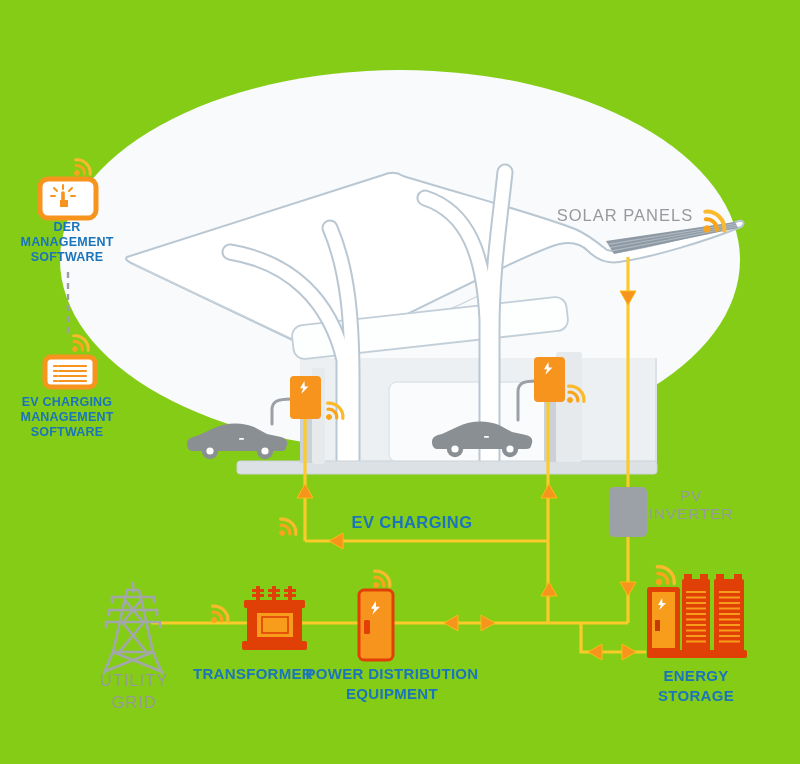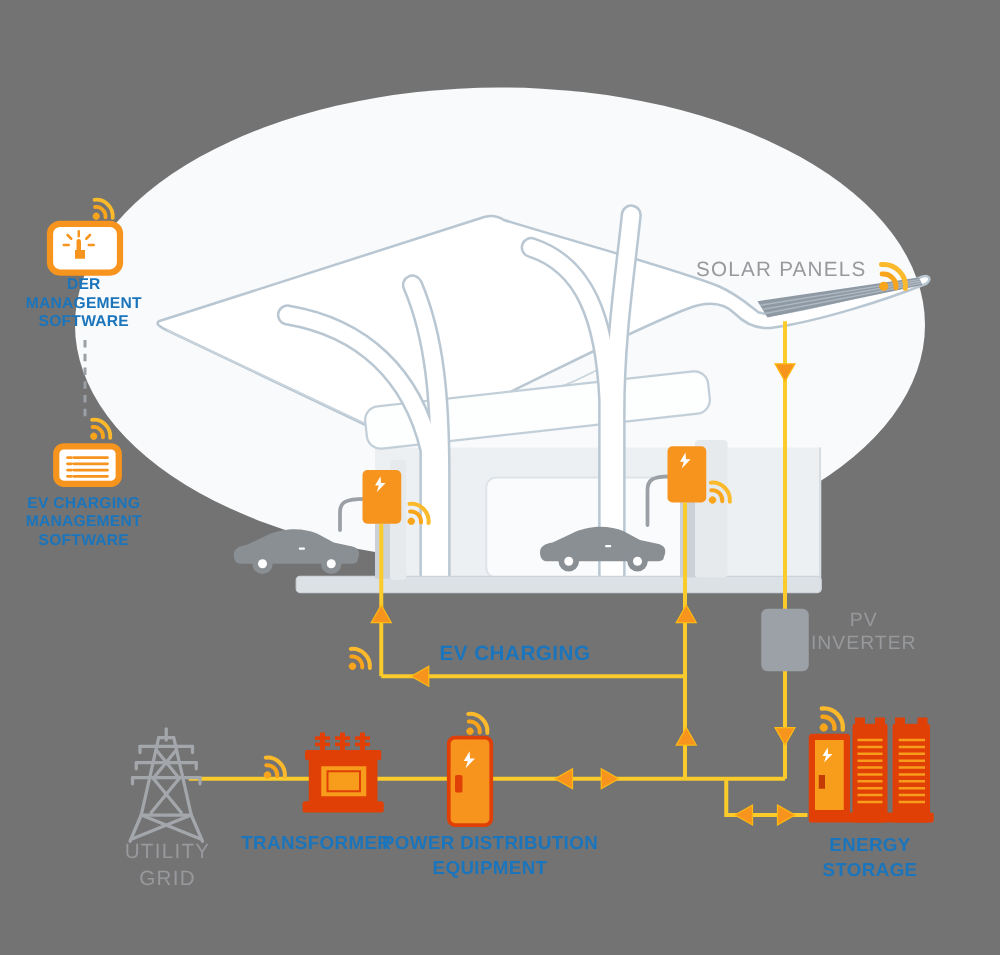--- a/index.html
+++ b/index.html
@@ -3,7 +3,7 @@
 <meta charset="utf-8">
 <style>
   html,body{margin:0;padding:0;background:#ffffff;}
-  #stage{position:relative;width:800px;height:764px;background:#737373;overflow:hidden;
+  #stage{position:relative;width:800px;height:764px;background:#84cc16;overflow:hidden;
          font-family:"Liberation Sans",sans-serif;}
   svg{display:block;}
   text{font-family:"Liberation Sans",sans-serif;}

